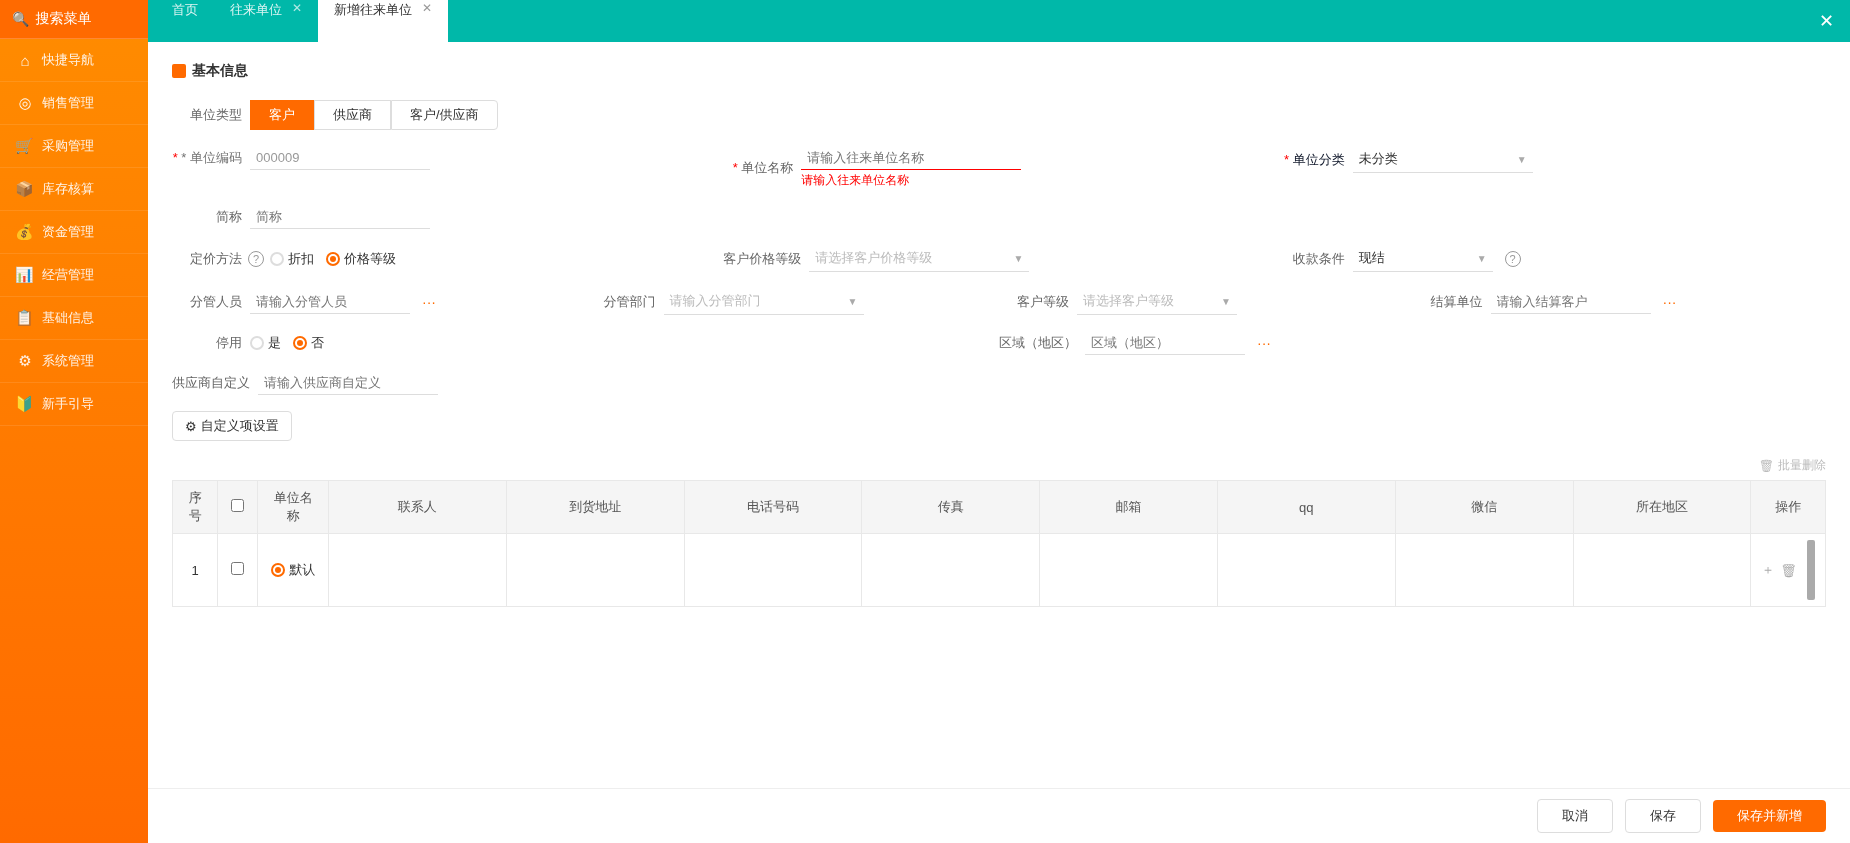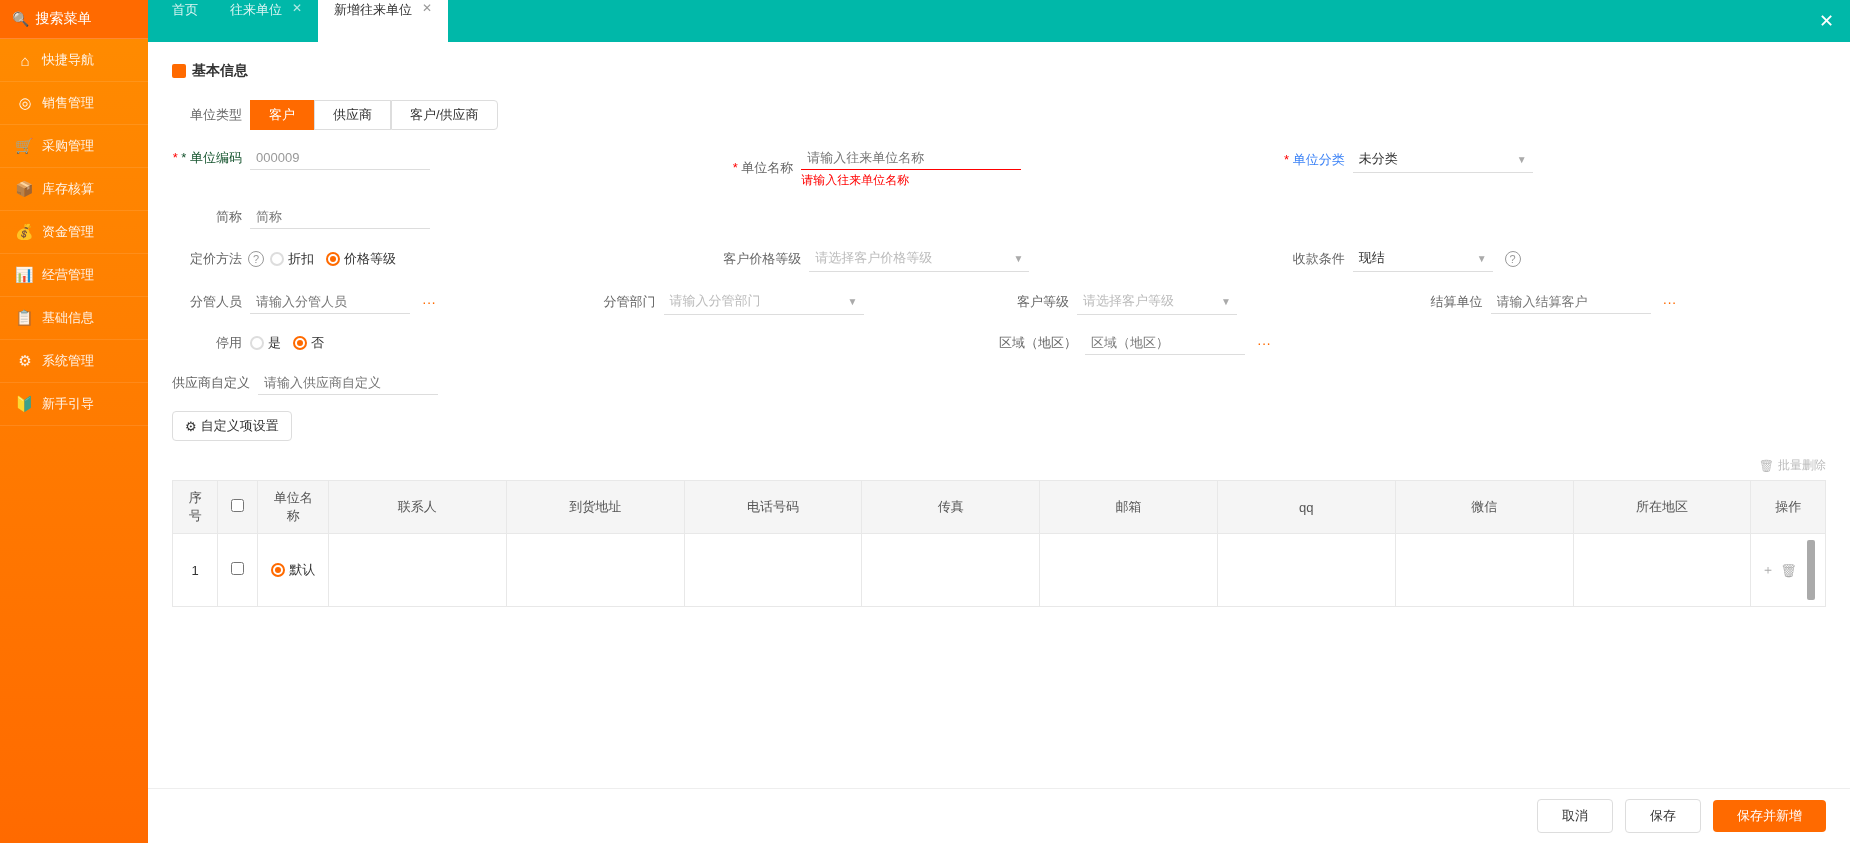--- a/index.html
+++ b/index.html
@@ -419,7 +419,7 @@
 
       <div class="form-item" style="flex:1; min-width:280px;">
         <span class="form-label">
-          <span style="color:red">*</span> <span style="color:#14532d; font-size:13px;margin-top:8px;">* 单位编码</span>
+          <span style="color:red">*</span> <span style="color:#737373; font-size:13px;margin-top:8px;">* 单位编码</span>
         </span>
         <input class="form-input" type="text" value="000009" style="width: 180px;">
       </div>

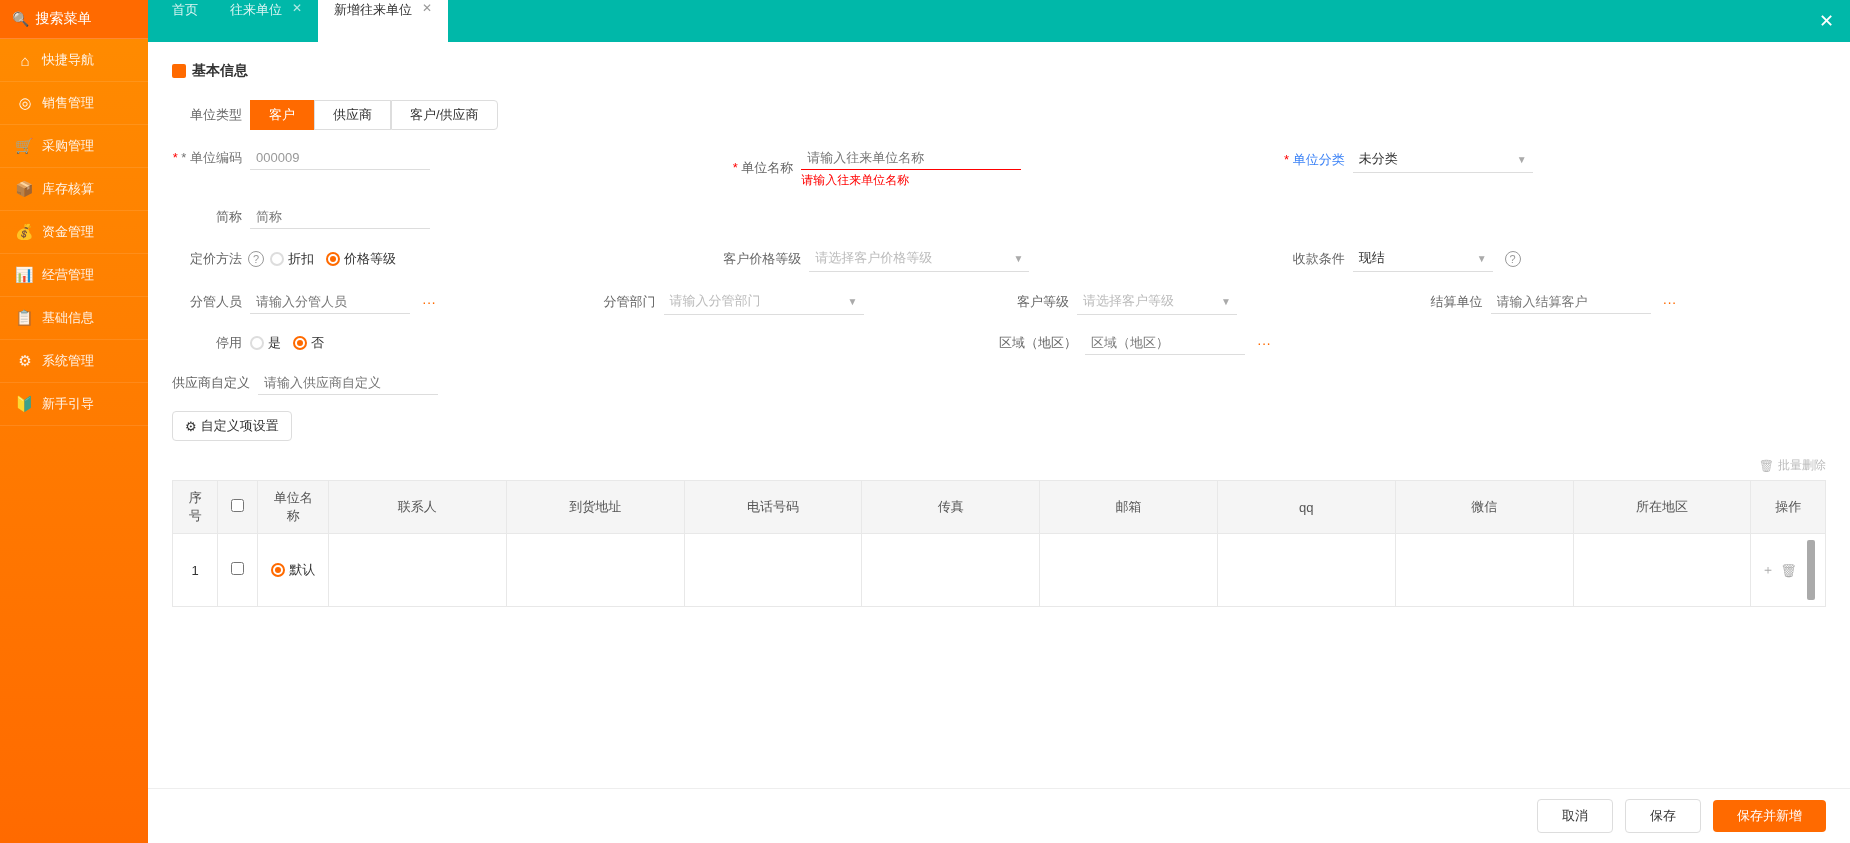--- a/index.html
+++ b/index.html
@@ -436,7 +436,7 @@
 
       <div class="form-item" style="flex:1; min-width:280px;">
         <span class="form-label">
-          <span style="color:red">*</span> <span style="color:#3b82f6; font-size:13px;">单位分类</span>
+          <span style="color:red">*</span> <span style="color:#0f172a; font-size:13px;">单位分类</span>
         </span>
         <div class="form-select" style="width:180px;">
           <span class="form-select-value">未分类</span>

